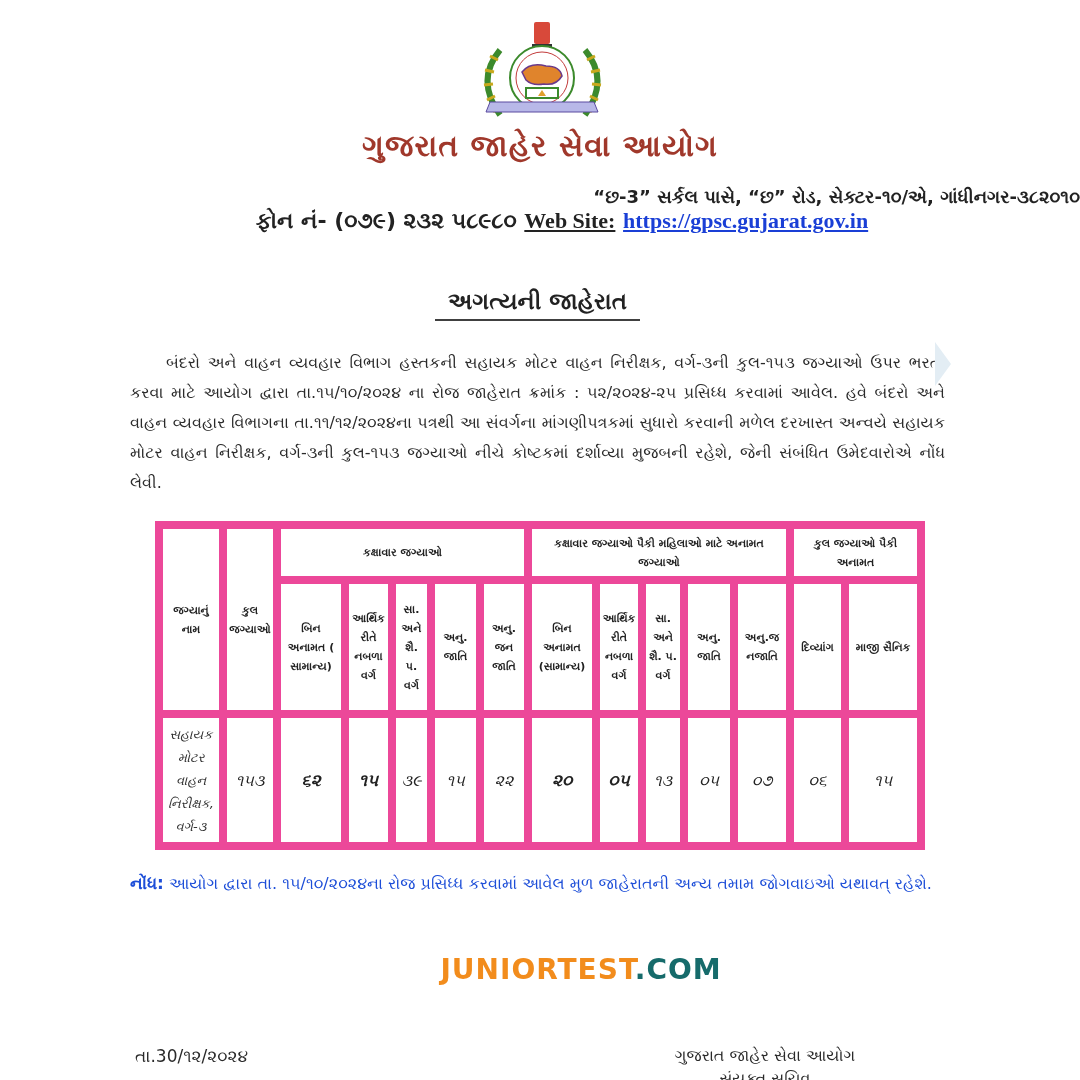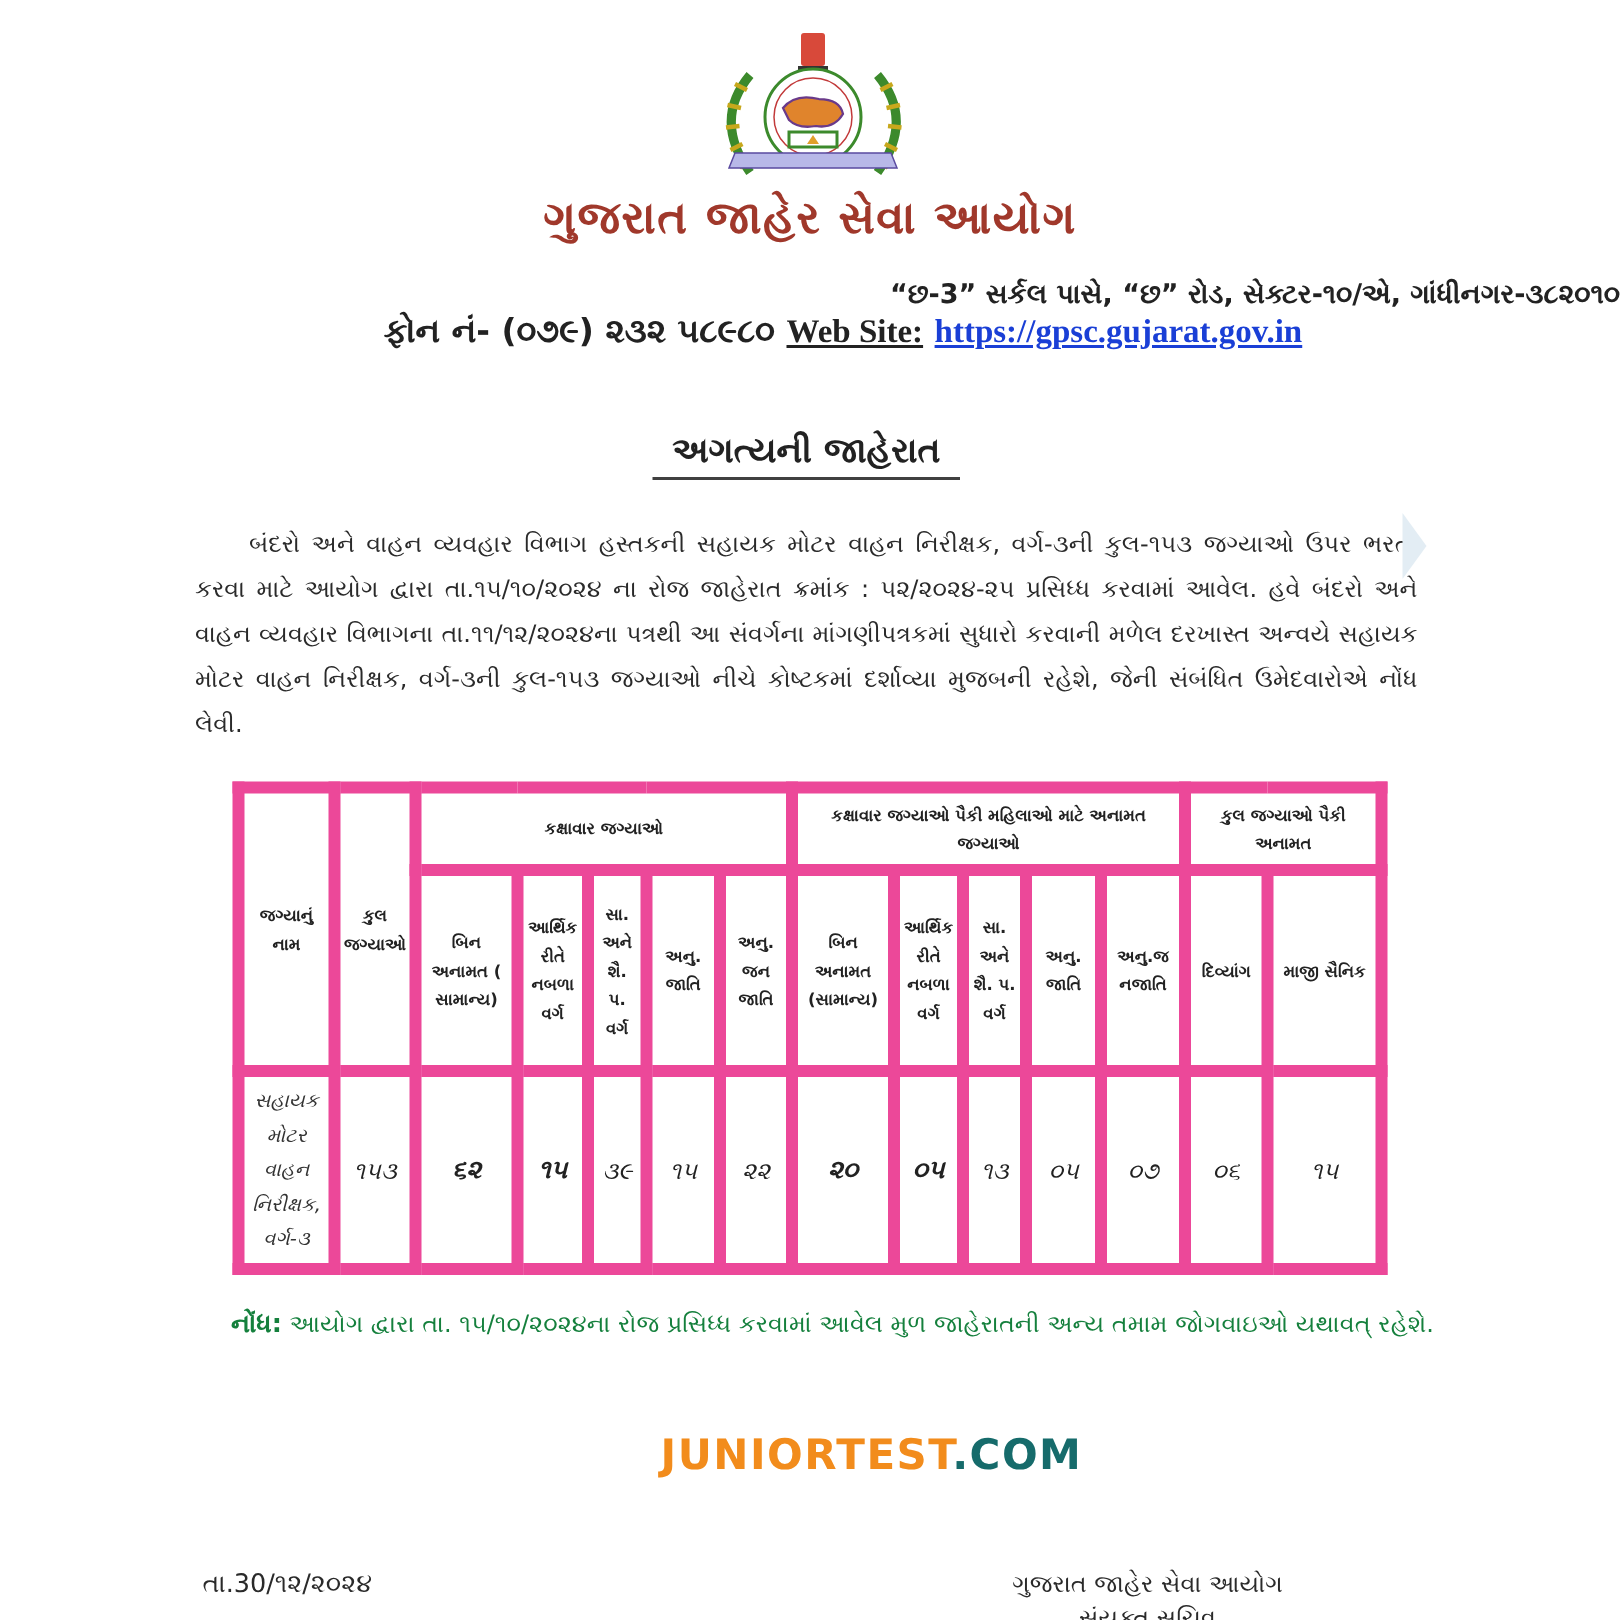--- a/index.html
+++ b/index.html
@@ -56,7 +56,7 @@
     table.vac tr.r3 td.bold { font-weight: bold; font-size: 17px; }
     .note {
       left: 130px; top: 866px; width: 815px;
-      font-size: 16px; line-height: 34px; text-align: justify; color: #15803d; margin-left: 24px;
+      font-size: 16px; line-height: 34px; text-align: justify; color: #1d4ed8;
     }
     .note b { font-size: 17px; }
     .brand {

